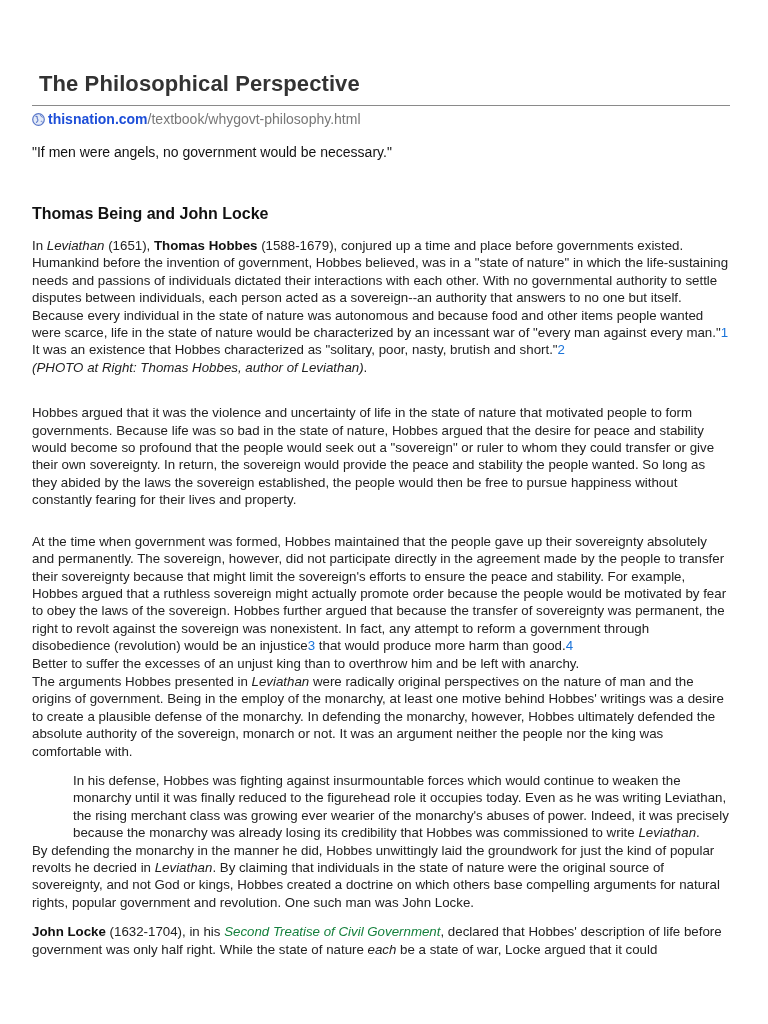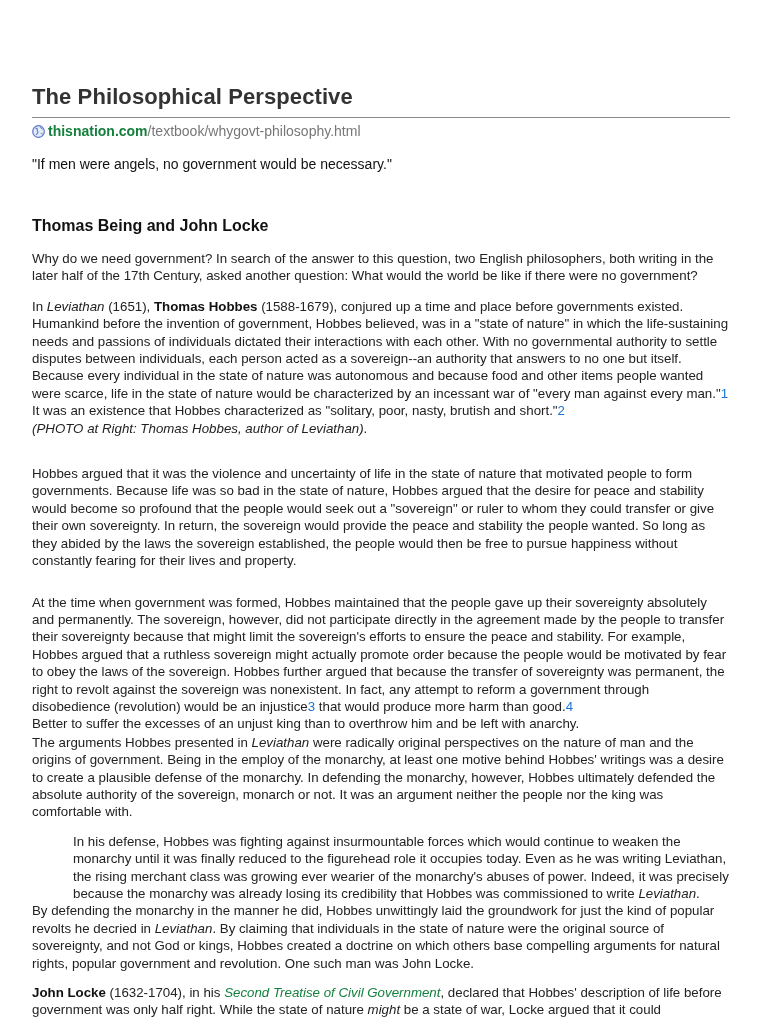--- a/index.html
+++ b/index.html
@@ -10,7 +10,7 @@
   }
   .page { position: relative; padding: 0 38px 0 32px; }
   .title {
-    margin: 0; padding-top: 83px;
+    margin: 7px; padding-top: 63px;
     font-size: 22px; font-weight: bold; color: #333333;
     line-height: 28px; letter-spacing: 0.1px;
   }

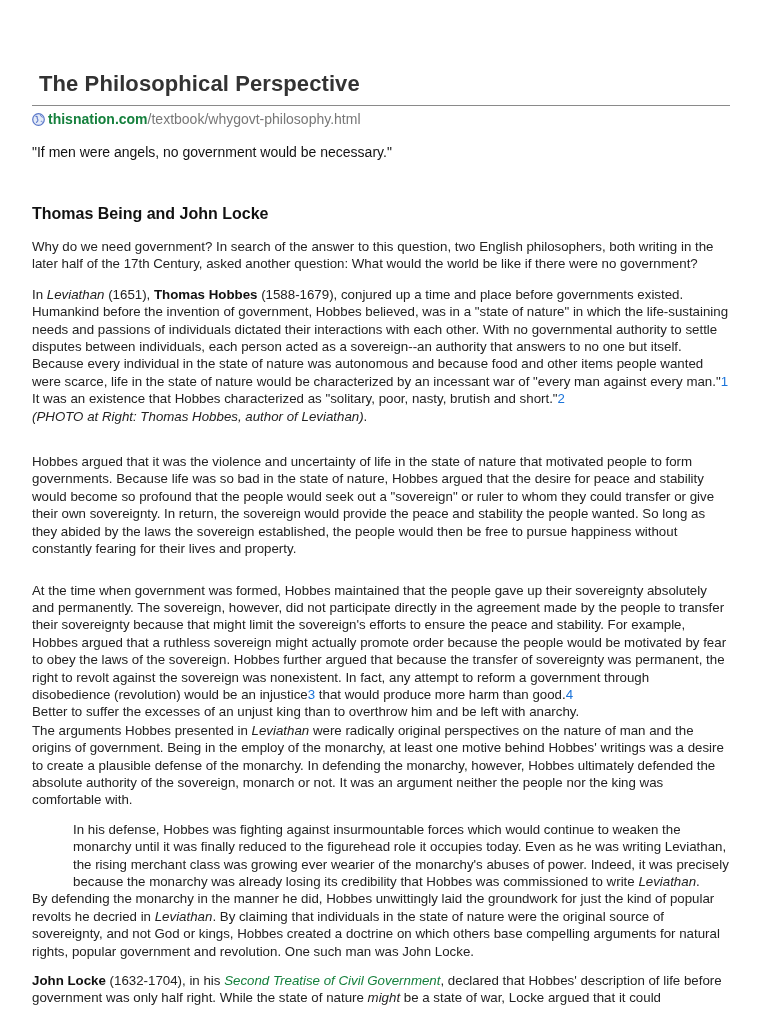--- a/index.html
+++ b/index.html
@@ -20,7 +20,7 @@
     font-size: 14px; color: #777777;
   }
   .globe { width: 13px; height: 13px; margin-right: 3px; display: inline-block; }
-  .source .domain { font-weight: bold; color: #15803d; }
+  .source .domain { font-weight: bold; color: #1d4ed8; }
   .source .path { color: #777777; }
   .quote { margin-top: 17px; font-size: 14px; line-height: 17px; color: #111111; }
   .section-heading {

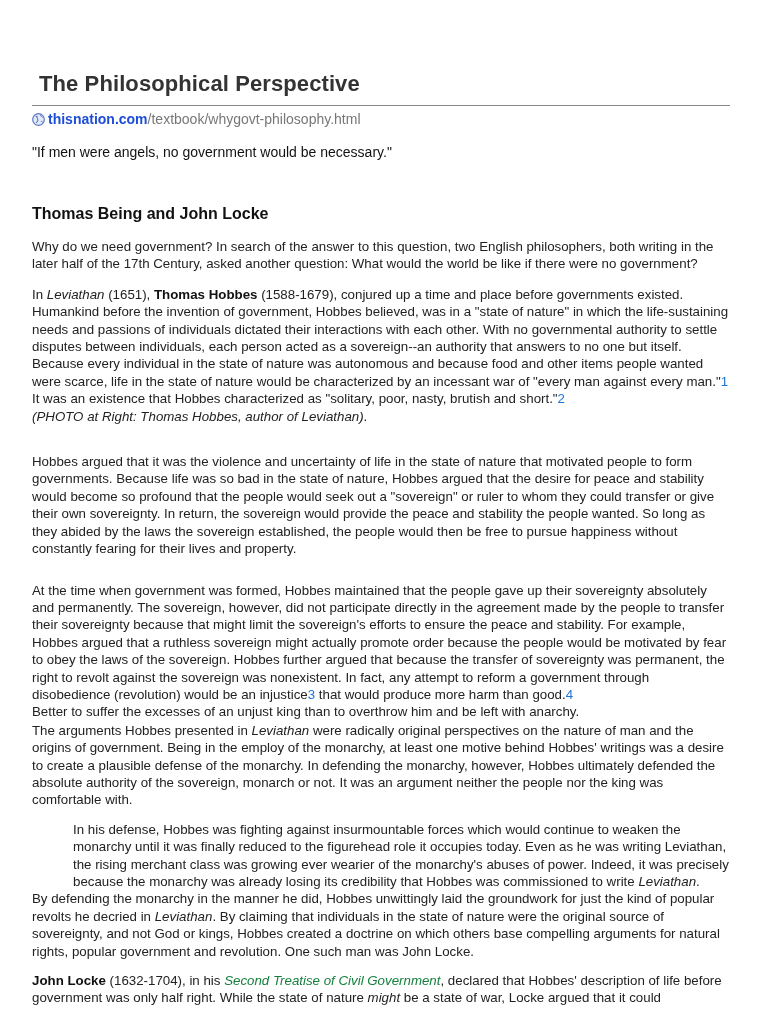--- a/index.html
+++ b/index.html
@@ -69,7 +69,6 @@
 
   <h2 class="section-heading">Thomas Being and John Locke</h2>
 
-  <p class="p1">Why do we need government? In search of the answer to this question, two English philosophers, both writing in the later half of the 17th Century, asked another question: What would the world be like if there were no government?</p>
 
   <p class="p2"><span>In </span><em>Leviathan</em><span> (1651), </span><b>Thomas Hobbes</b><span> (1588-1679), conjured up a time and place before governments existed. Humankind before the invention of government, Hobbes believed, was in a "state of nature" in which the life-sustaining needs and passions of individuals dictated their interactions with each other. With no governmental authority to settle disputes between individuals, each person acted as a sovereign--an authority that answers to no one but itself. Because every individual in the state of nature was autonomous and because food and other items people wanted were scarce, life in the state of nature would be characterized by an incessant war of "every man against every man."</span><a class="fn">1</a><span> It was an existence that Hobbes characterized as "solitary, poor, nasty, brutish and short."</span><a class="fn">2</a><br><em>(PHOTO at Right: Thomas Hobbes, author of Leviathan)</em><span>.</span></p>
 

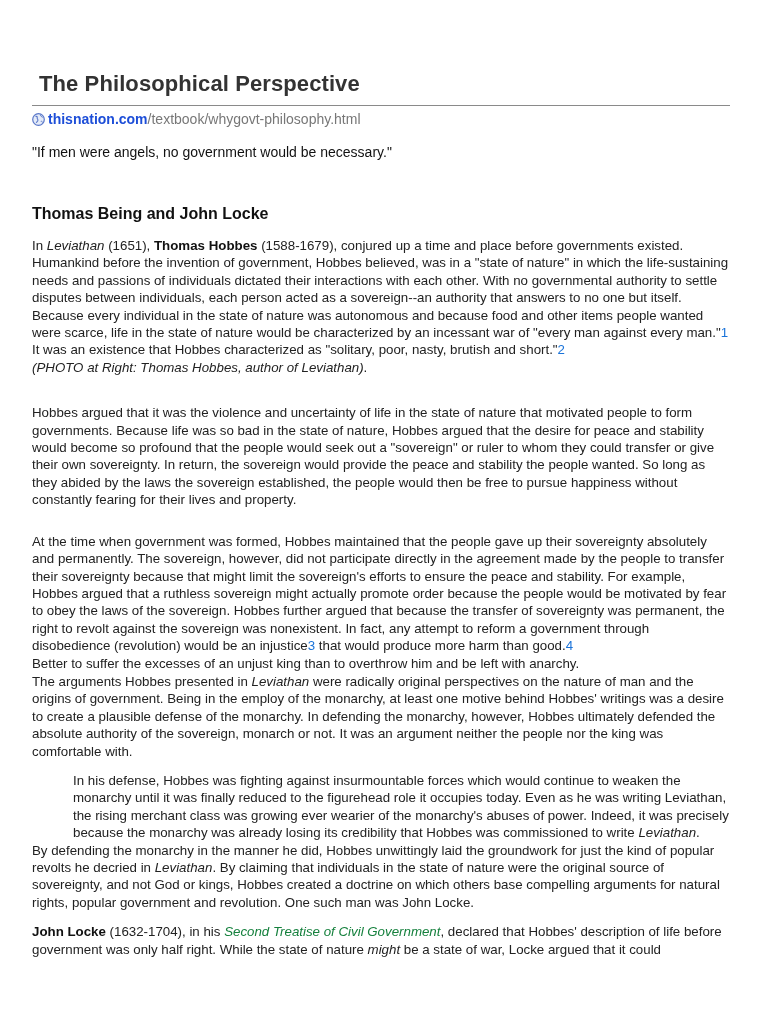--- a/index.html
+++ b/index.html
@@ -82,7 +82,7 @@
 
   <p class="p7"><span>By defending the monarchy in the manner he did, Hobbes unwittingly laid the groundwork for just the kind of popular revolts he decried in </span><em>Leviathan</em><span>. By claiming that individuals in the state of nature were the original source of sovereignty, and not God or kings, Hobbes created a doctrine on which others base compelling arguments for natural rights, popular government and revolution. One such man was John Locke.</span></p>
 
-  <p class="p8"><b>John Locke</b><span> (1632-1704), in his </span><a class="ital-link">Second Treatise of Civil Government</a><span>, declared that Hobbes' description of life before government was only half right. While the state of nature </span><em>might</em><span> be a state of war, Locke argued that it could</span></p>
+  <p class="p8"><b>John Locke</b><span> (1632-1704), in his </span><a class="ital-link">Second Treatise of Civil Government</a><span>, declared that Hobbes' description of life before government was only half right. While the state of nature </span><em>each</em><span> be a state of war, Locke argued that it could</span></p>
 
 </div>
 

